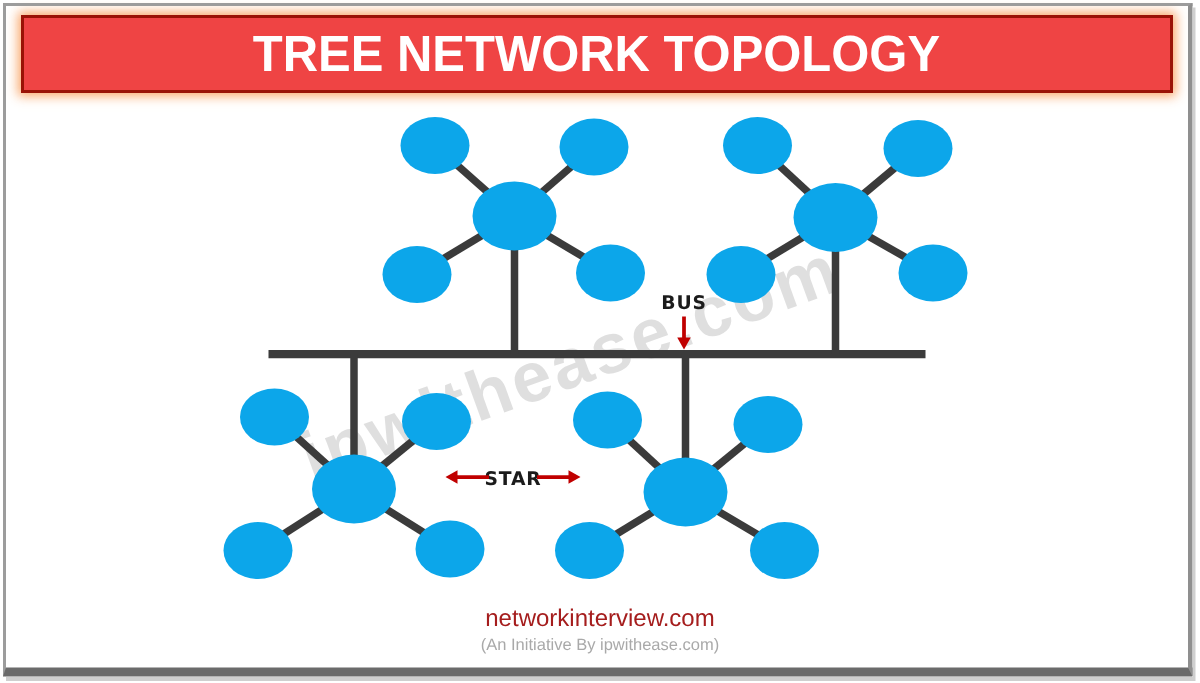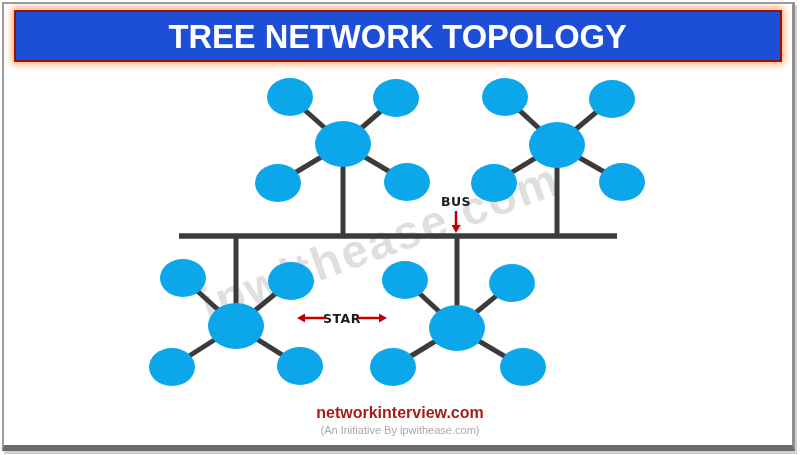--- a/index.html
+++ b/index.html
@@ -30,7 +30,7 @@
     position: absolute;
     left: 14px; top: 10px;
     width: 768px; height: 52px;
-    background: #1d4ed8;
+    background: #ef4444;
     border: 2px solid #9a1206;
     box-sizing: border-box;
     box-shadow: 0 0 7px 2px rgba(248, 150, 80, 0.85);

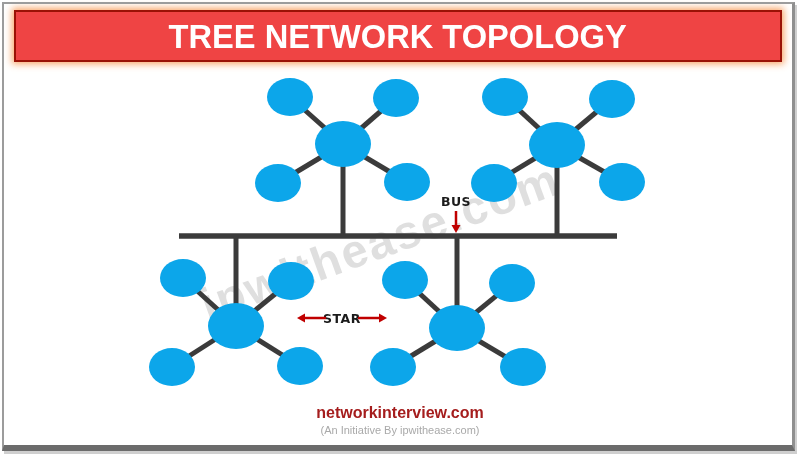--- a/index.html
+++ b/index.html
@@ -76,7 +76,7 @@
     width: 100%;
     text-align: center;
     color: #a51d1d;
-    font-weight: bold;
+    font-weight: normal;
     font-size: 16px;
     z-index: 3;
   }

